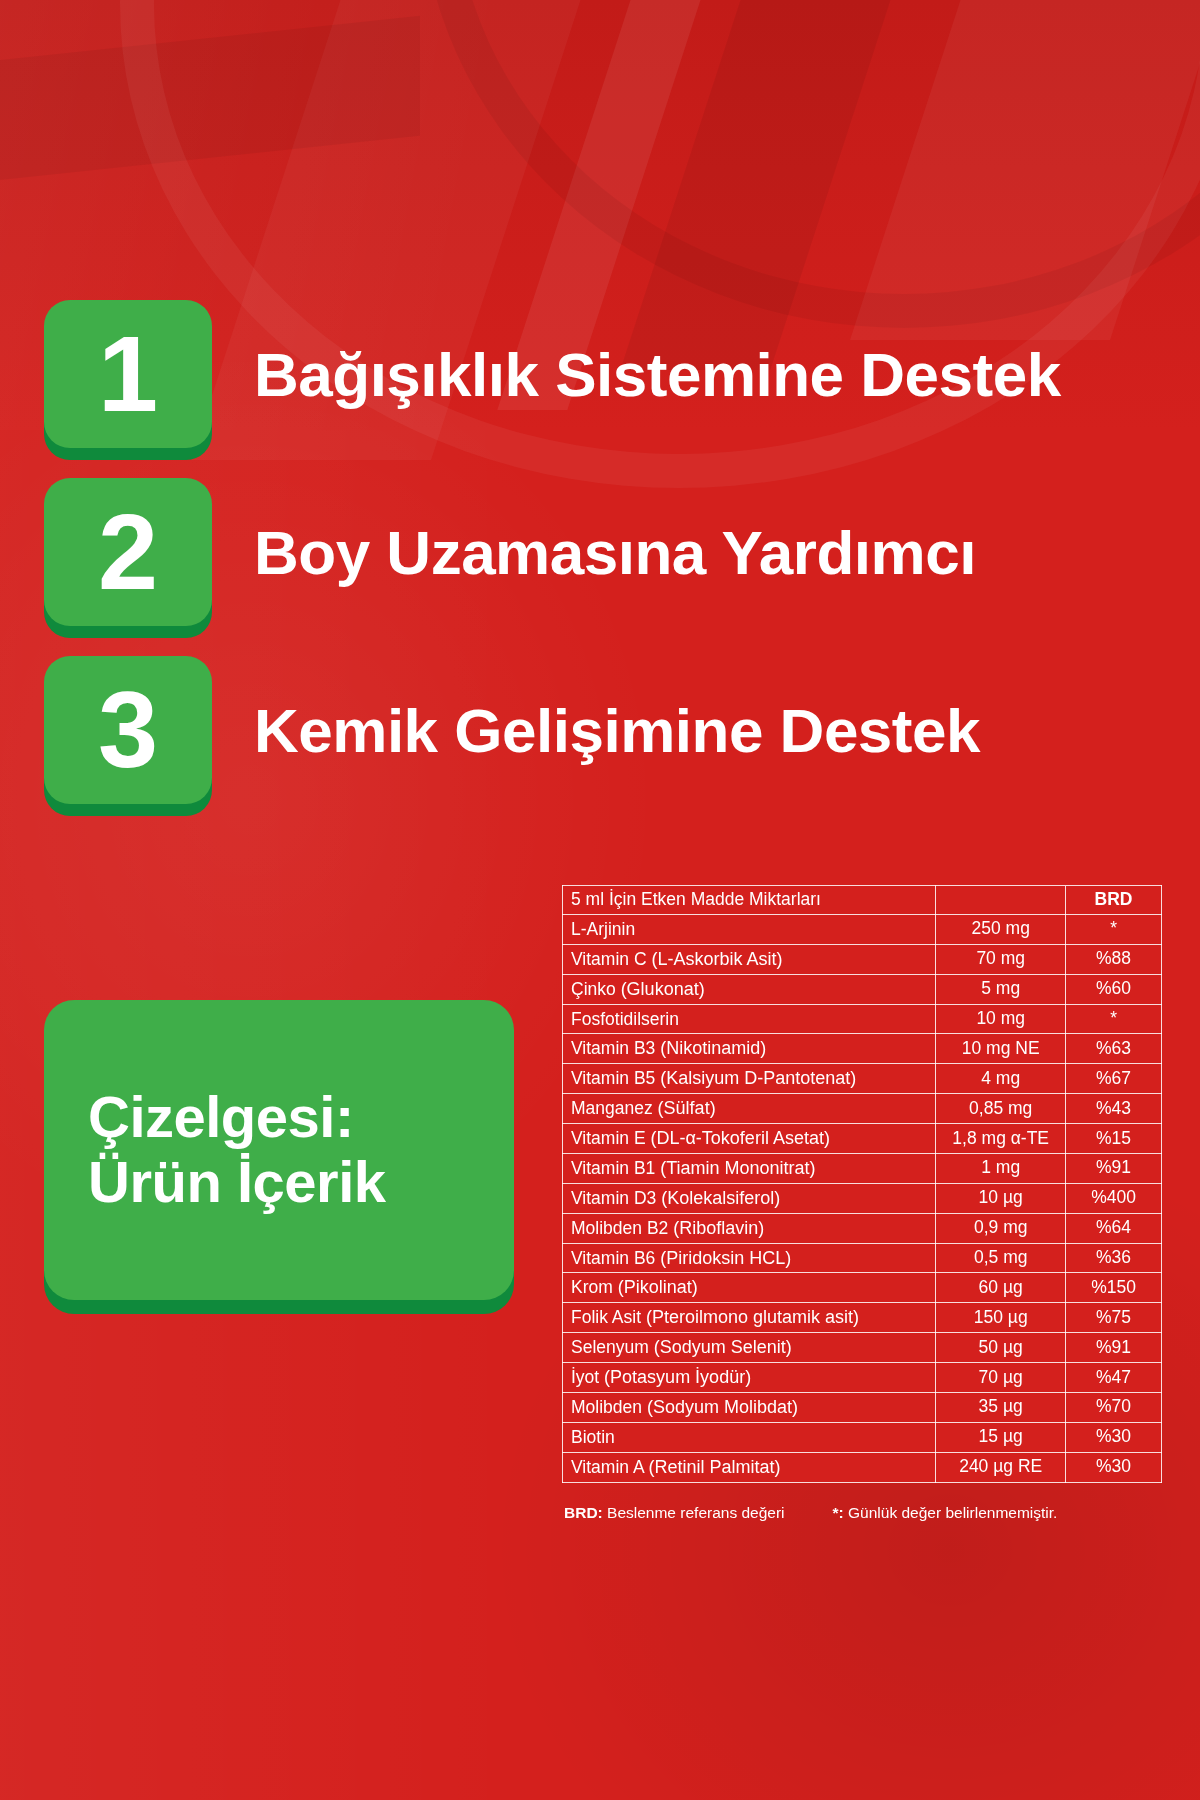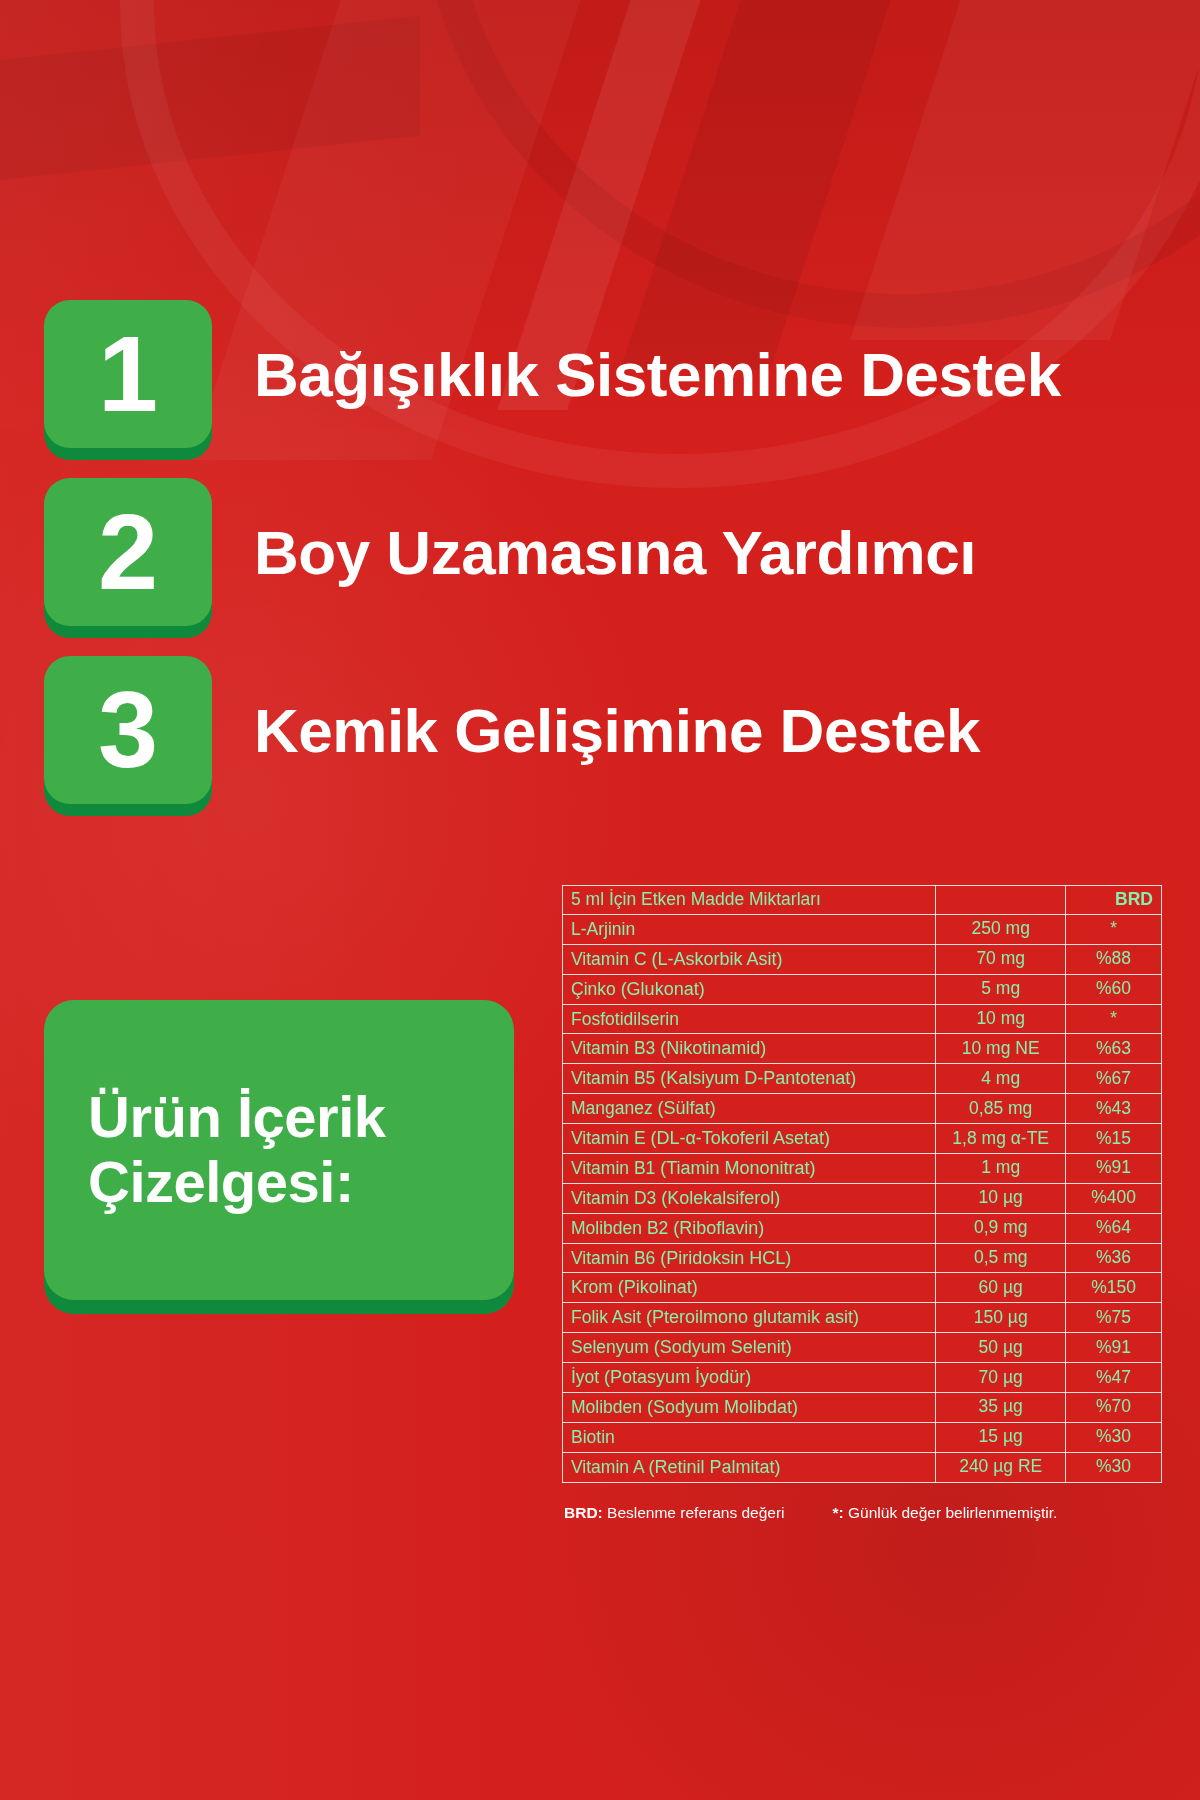--- a/index.html
+++ b/index.html
@@ -159,7 +159,7 @@
     width: 600px;
     border-collapse: collapse;
     background: #d4201d;
-    color: #86efac;
+    color: #ffffff;
     font-size: 17.5px;
   }
   table.ingredients th,

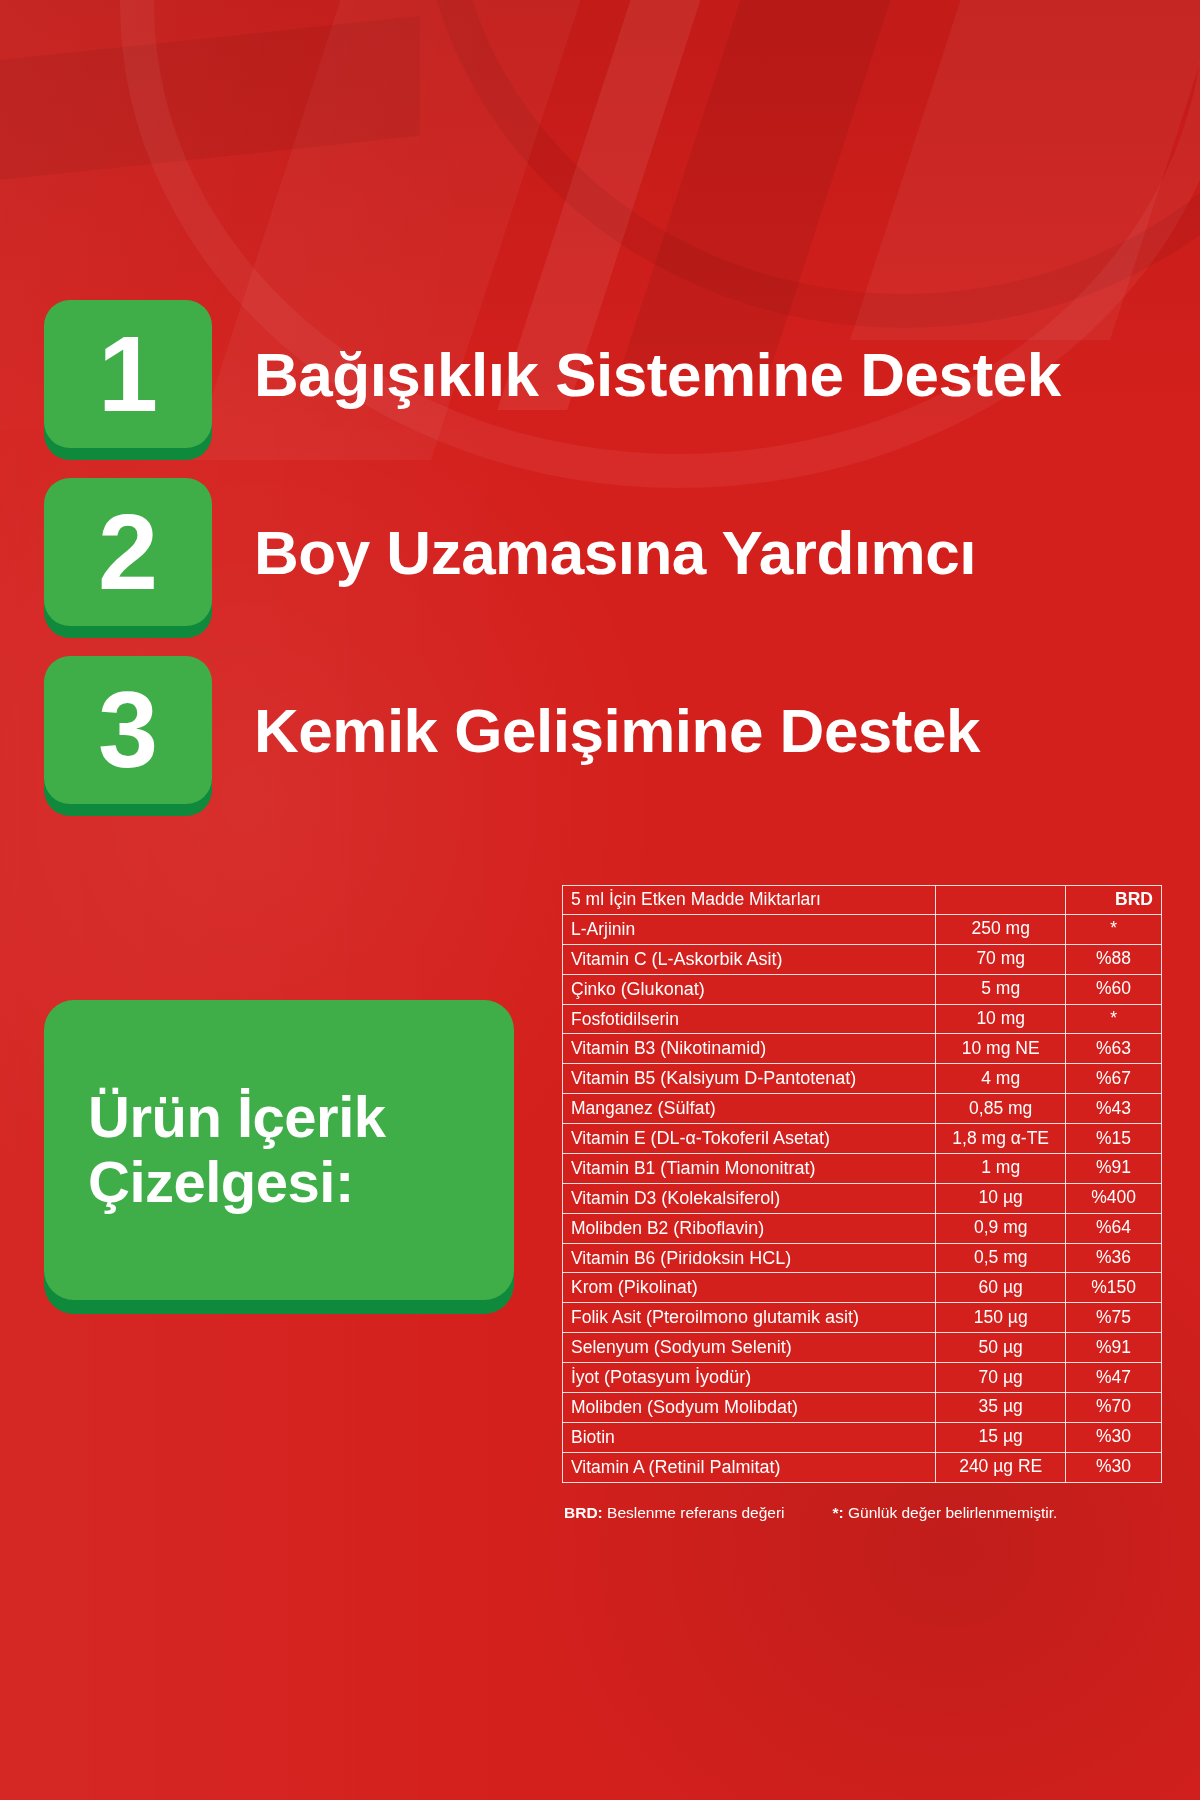--- a/index.html
+++ b/index.html
@@ -197,7 +197,6 @@
   }
   table.ingredients th.head-brd {
     font-weight: bold;
-    text-align: right;
   }
   .sub {
     font-size: 18px;

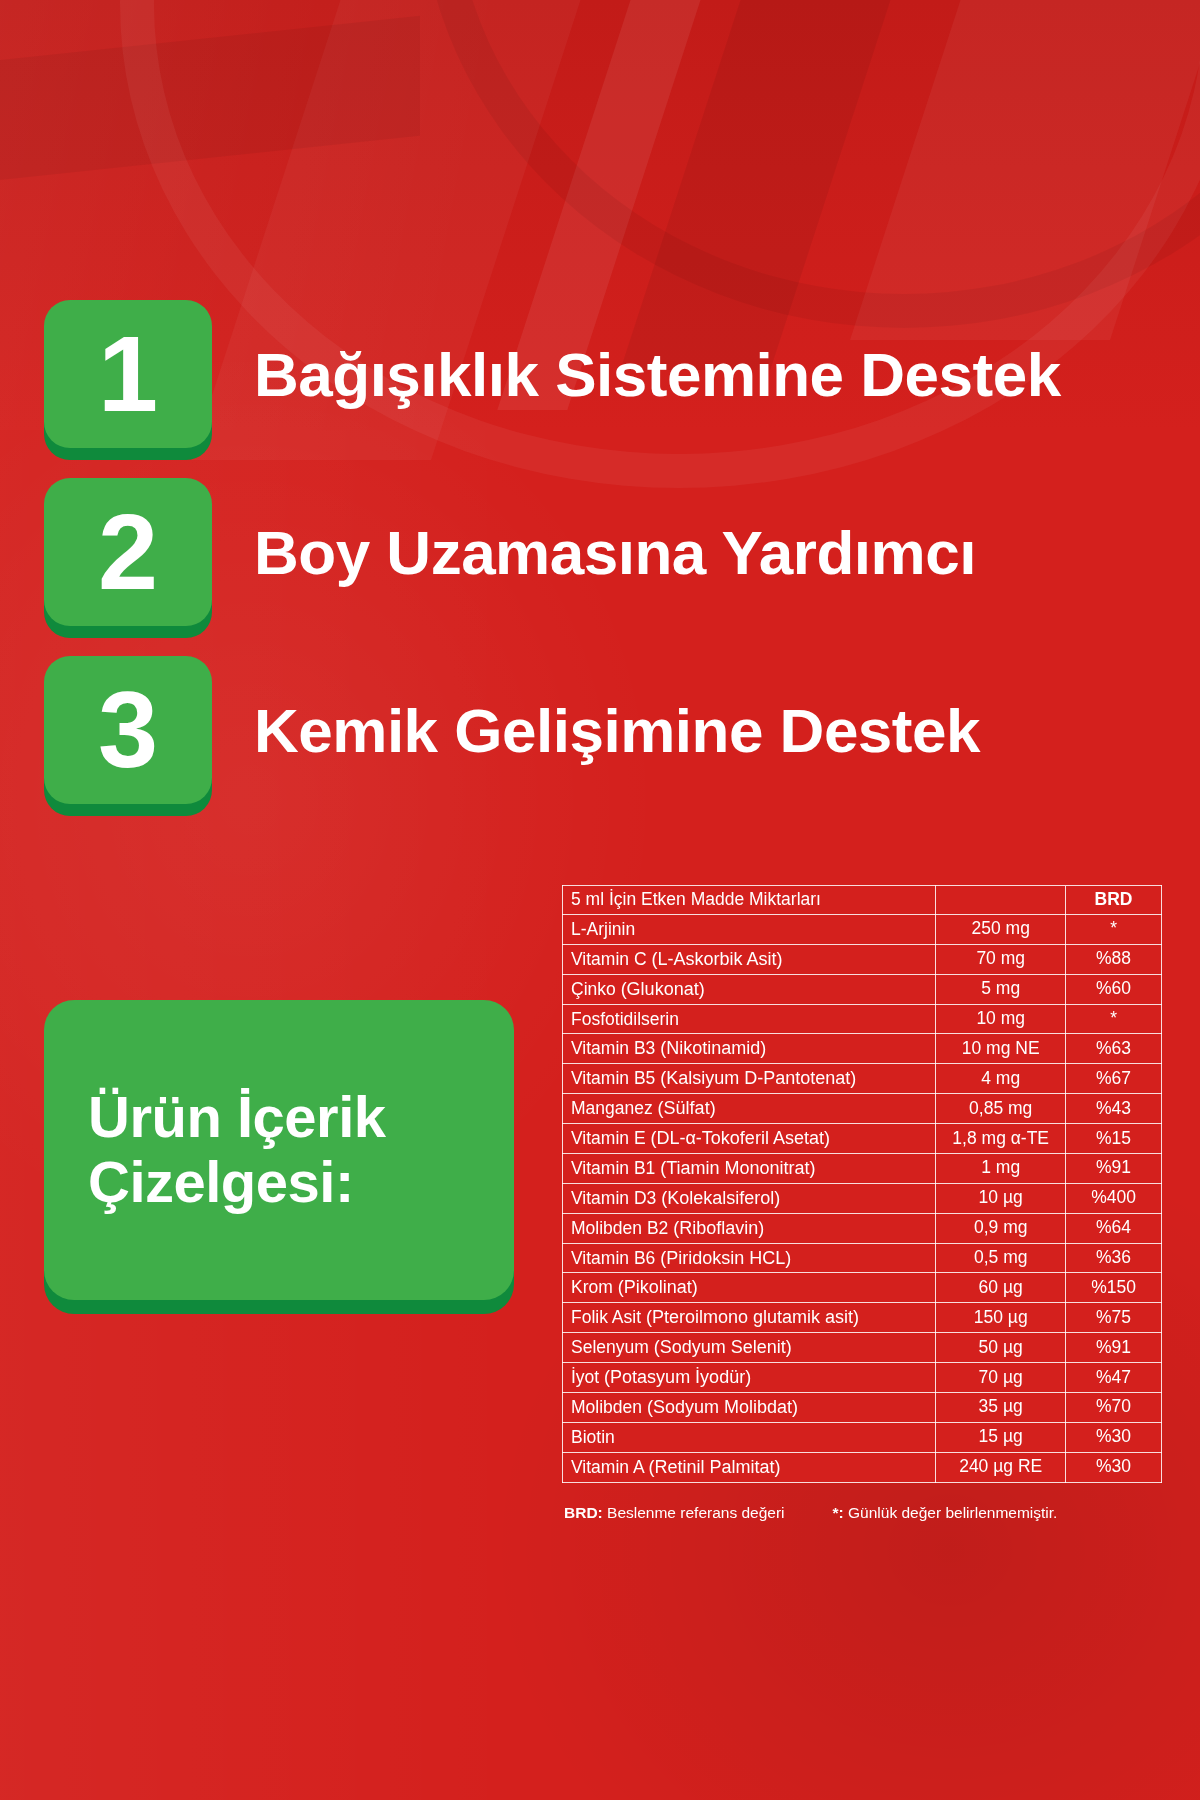--- a/index.html
+++ b/index.html
@@ -260,8 +260,8 @@
   <div class="panel-shadow"></div>
   <div class="panel">
     <div class="panel-title">
+      <div>Çizelgesi:</div>
       <div>Ürün İçerik</div>
-      <div>Çizelgesi:</div>
     </div>
   </div>
 </div>

